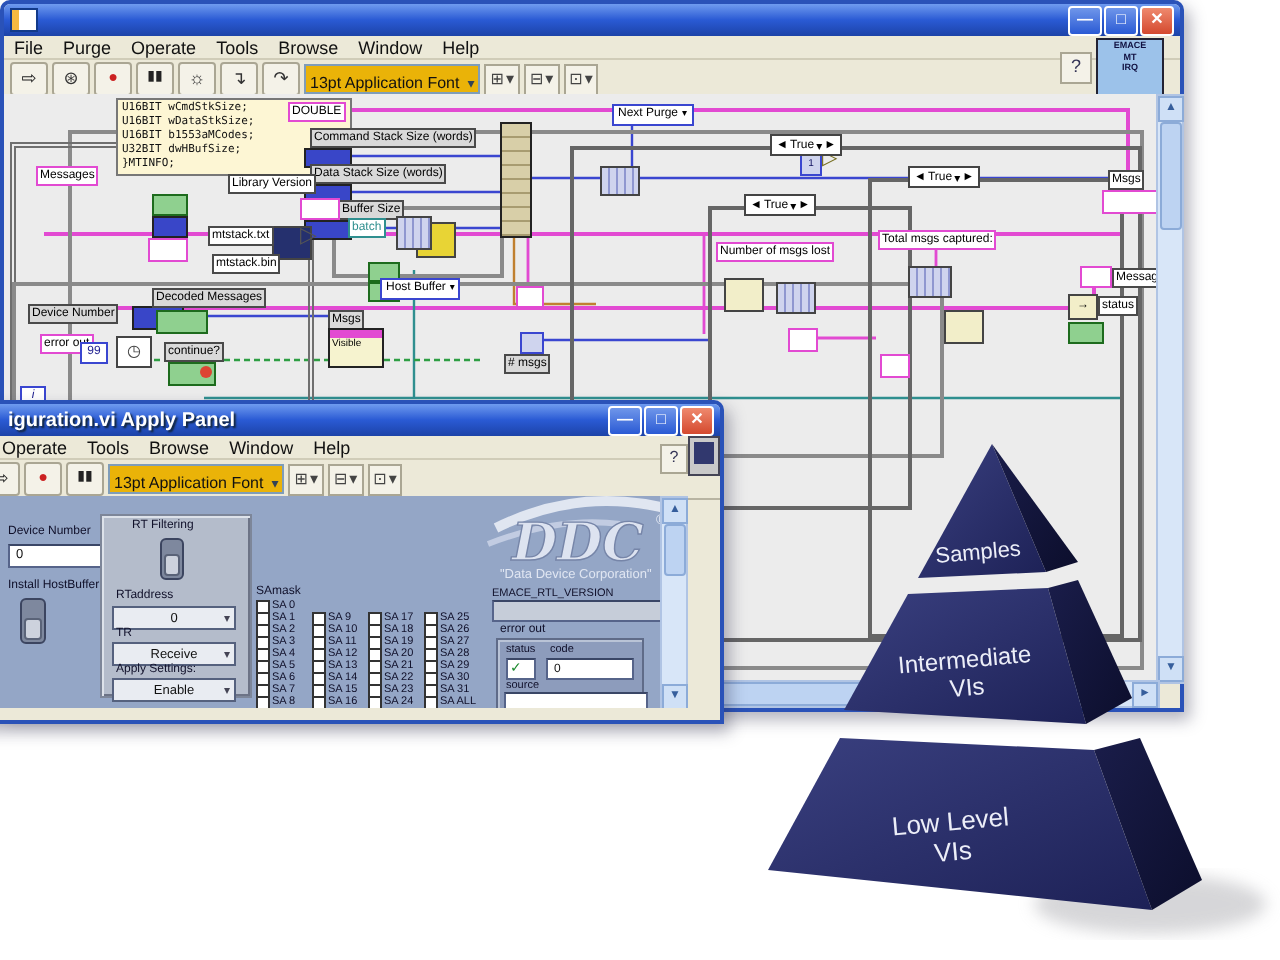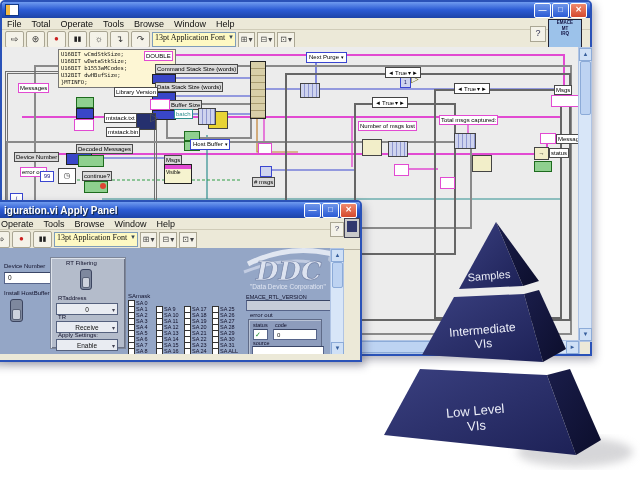--- a/index.html
+++ b/index.html
@@ -91,7 +91,7 @@
   <div class="menubar">
 
   <span class="mi">File</span>
-      <span class="mi">Total</span>
+      <span class="mi">Purge</span>
       <span class="mi">Operate</span>
       <span class="mi">Tools</span>
       <span class="mi">Browse</span>

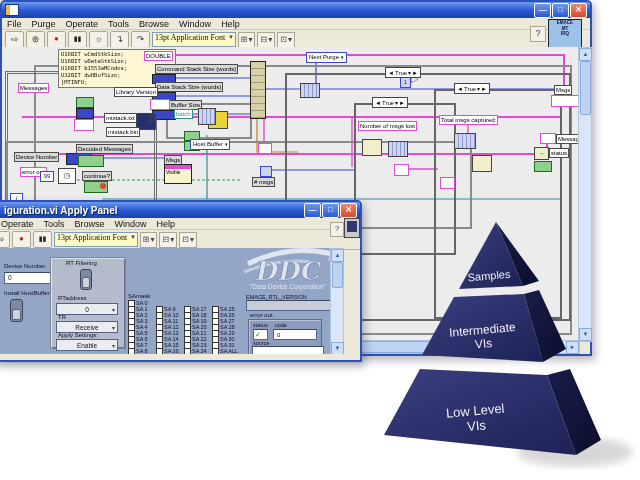--- a/index.html
+++ b/index.html
@@ -25,8 +25,8 @@
   .tbn{width:17px;height:15px;border:1px solid #aaa693;border-radius:2px;background:#f4f2e8;
     font-size:9px;line-height:14px;text-align:center;color:#333;}
   .tbn.run{color:#1a1a1a}.tbn.abort{color:#c22;font-size:8px}.tbn.pause{color:#222;font-size:7px}
-  .combo{display:flex;align-items:flex-start;background:#fef9c3;border:1px solid #7f9db9;height:13px;
-    font-size:8px;padding:0 2px;color:#111;white-space:nowrap;font-family:Liberation Serif, serif;}
+  .combo{display:flex;align-items:flex-end;background:#eab308;border:1px solid #7f9db9;height:13px;
+    font-size:8px;padding:0 2px;color:#111;white-space:nowrap;}
   .combo .dd{margin-left:4px;font-size:7px;color:#345;}
   .ddbtn{display:flex;align-items:center;border:1px solid #aaa693;background:#f4f2e8;height:14px;
     font-size:8px;padding:0 2px;gap:1px;color:#444;}

